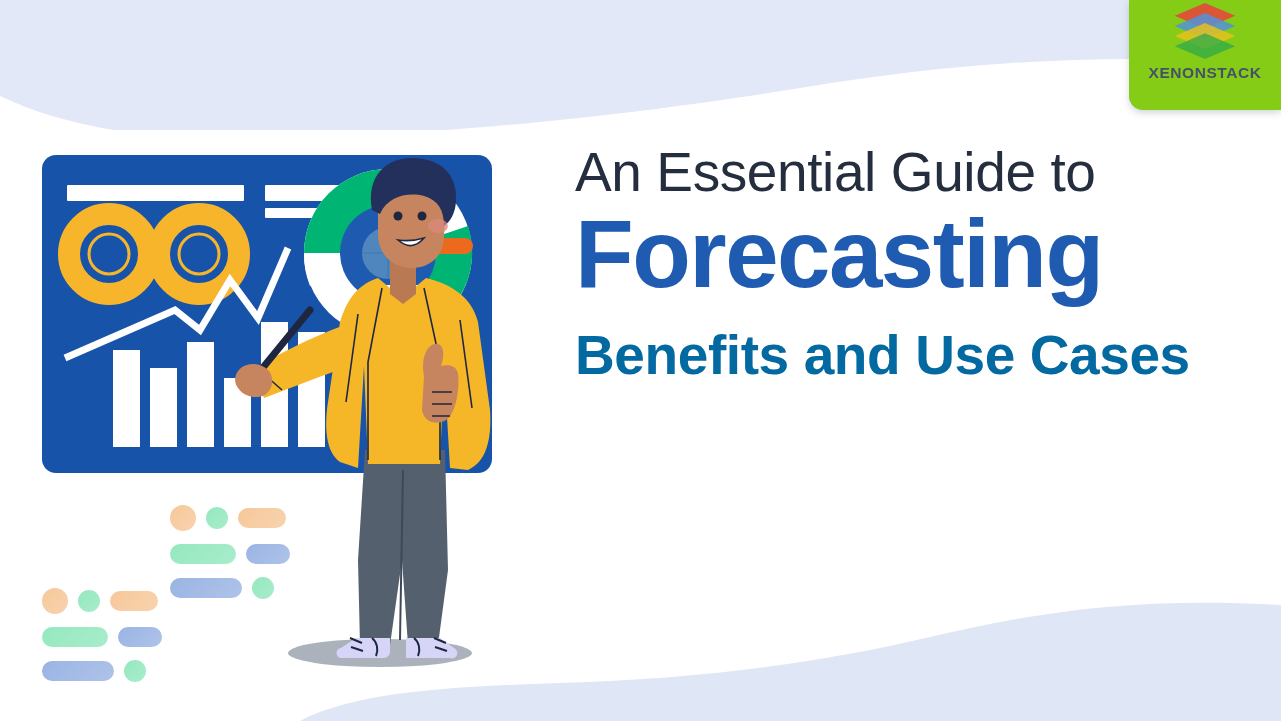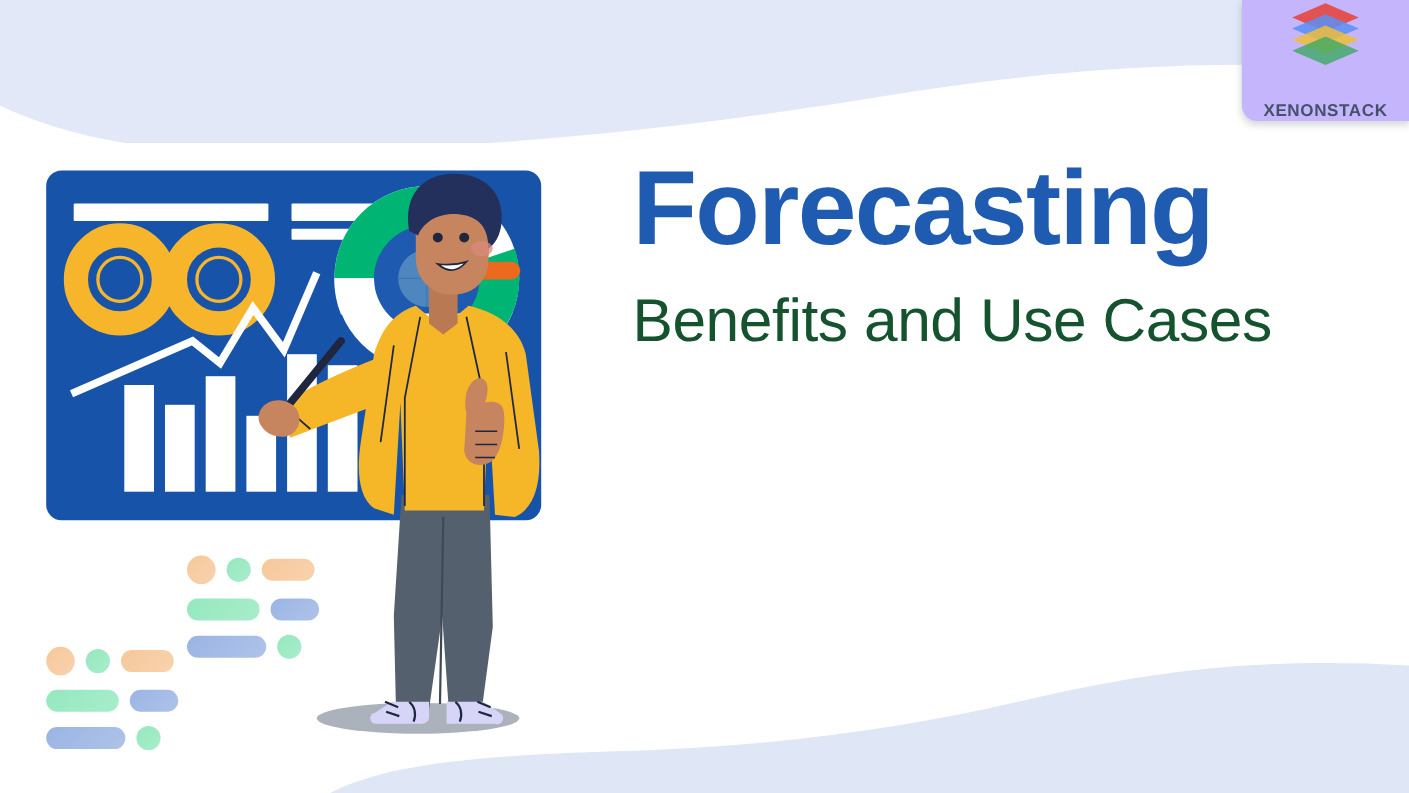--- a/index.html
+++ b/index.html
@@ -20,11 +20,11 @@
   .logo-card {
     position:absolute; top:0; right:0;
     width:152px; height:110px;
-    background:#c4b5fd;
+    background:#84cc16;
     border-bottom-left-radius:14px;
     box-shadow:0 3px 7px rgba(110,120,140,.30);
     display:flex; flex-direction:column;
-    align-items:center; justify-content:space-between;
+    align-items:center; justify-content:flex-start;
     gap:2px;
     z-index:20;
   }

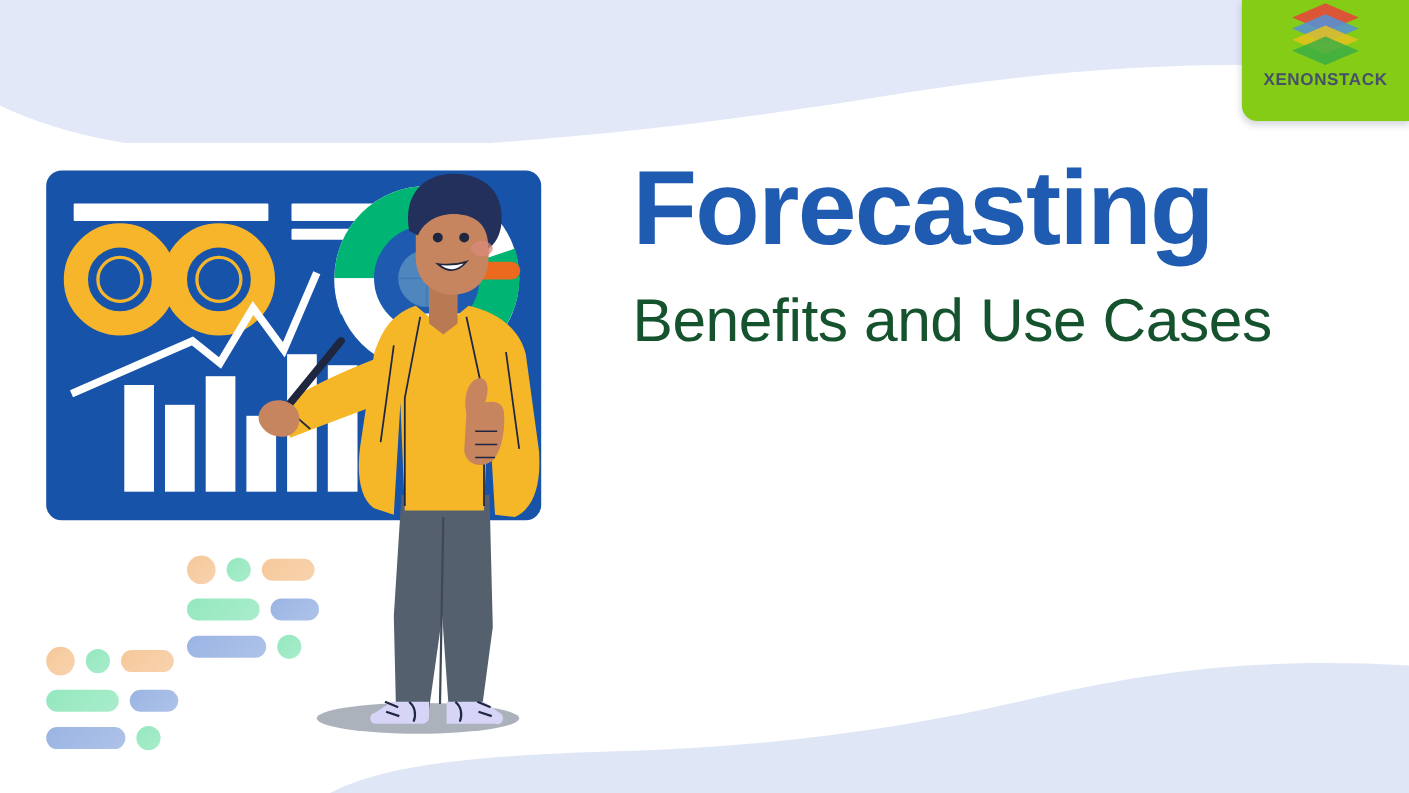--- a/index.html
+++ b/index.html
@@ -86,6 +86,7 @@
   </div>
 
   <div class="headline">
+    <div class="h-line1">An Essential Guide to</div>
     <div class="h-line3">Forecasting</div>
     <div class="h-line4">Benefits and Use Cases</div>
   </div>

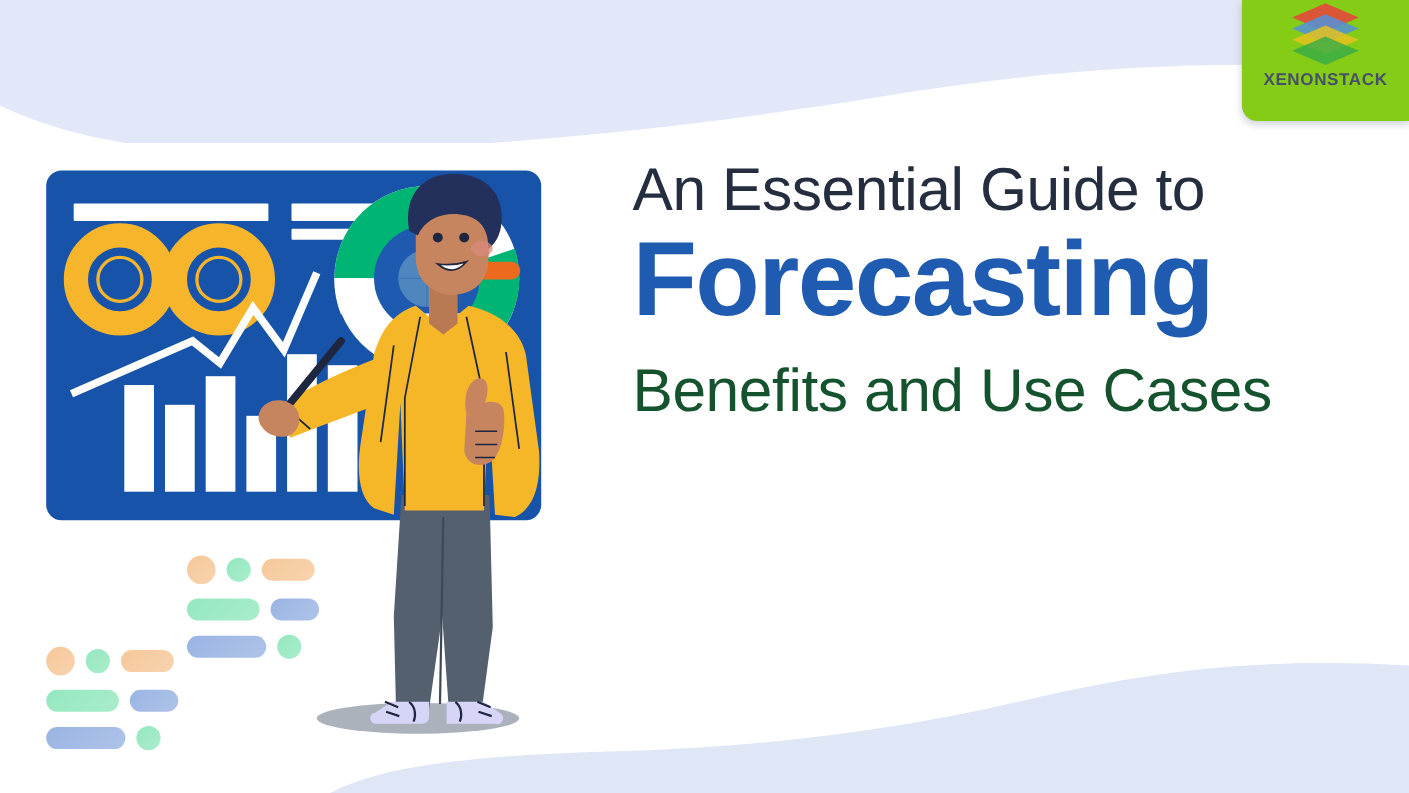--- a/index.html
+++ b/index.html
@@ -46,8 +46,8 @@
   }
   .h-line3 { margin-top:-6px; }
   .h-line4 {
-    font-size:55px; line-height:66px; font-weight:400;
-    color:#14532d; letter-spacing:-.4px; margin-top:12px;
+    font-size:55px; line-height:66px; font-weight:700;
+    color:#0369a1; letter-spacing:-.4px; margin-top:12px;
   }
 
   

